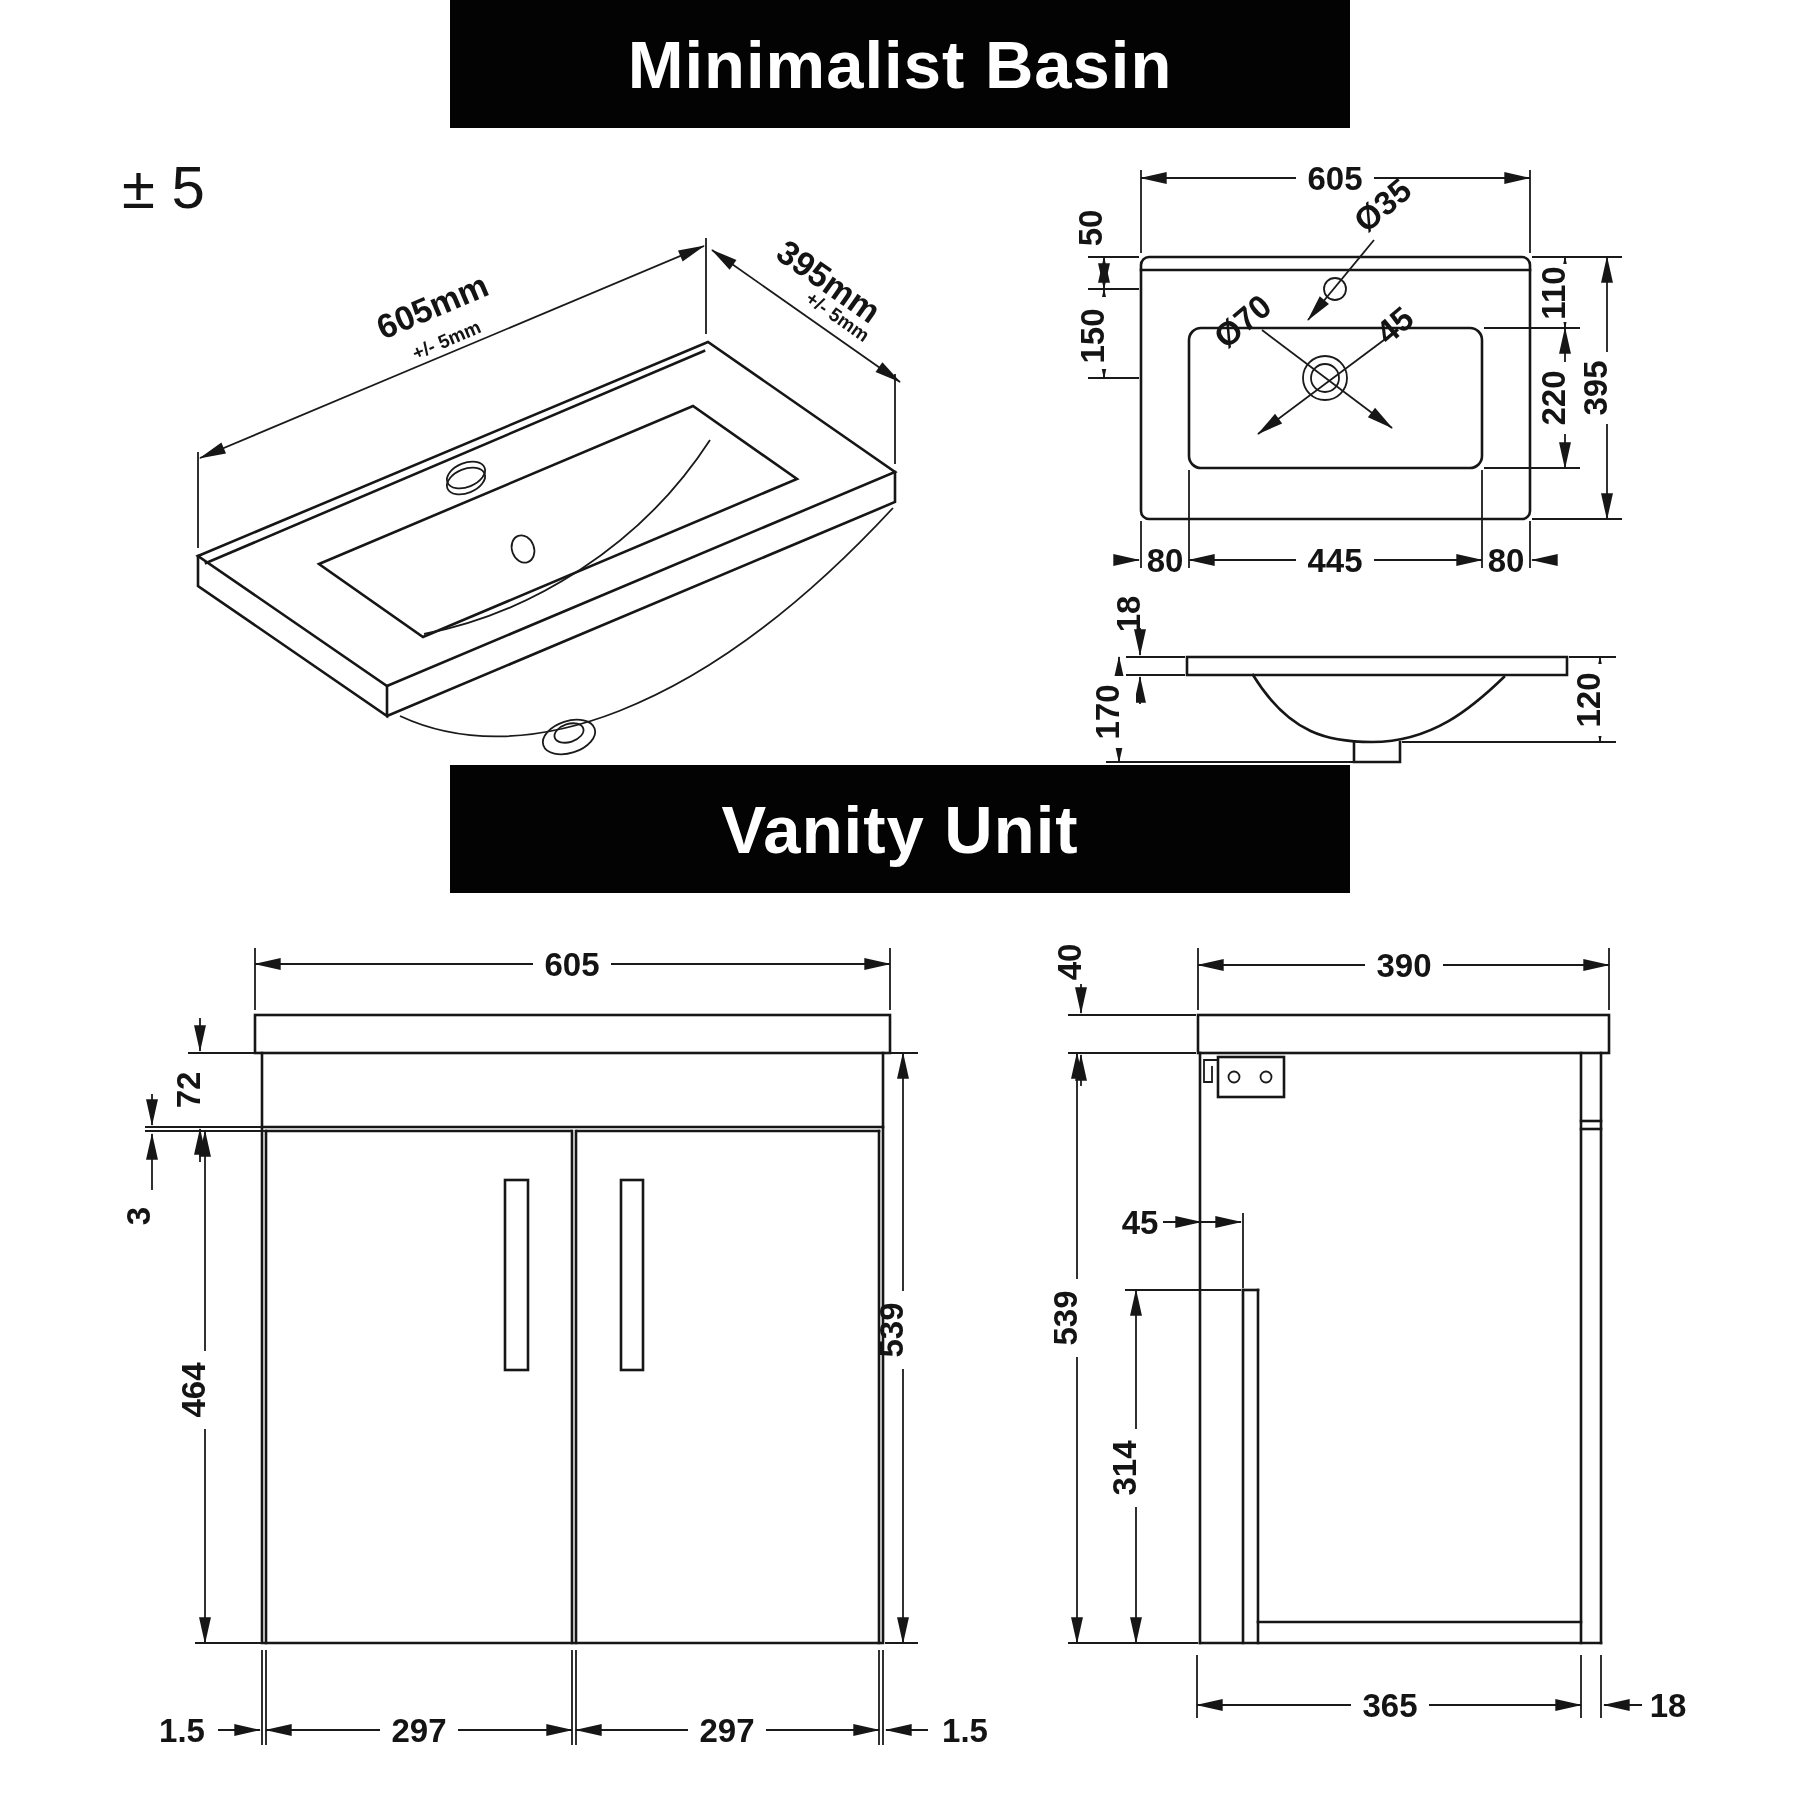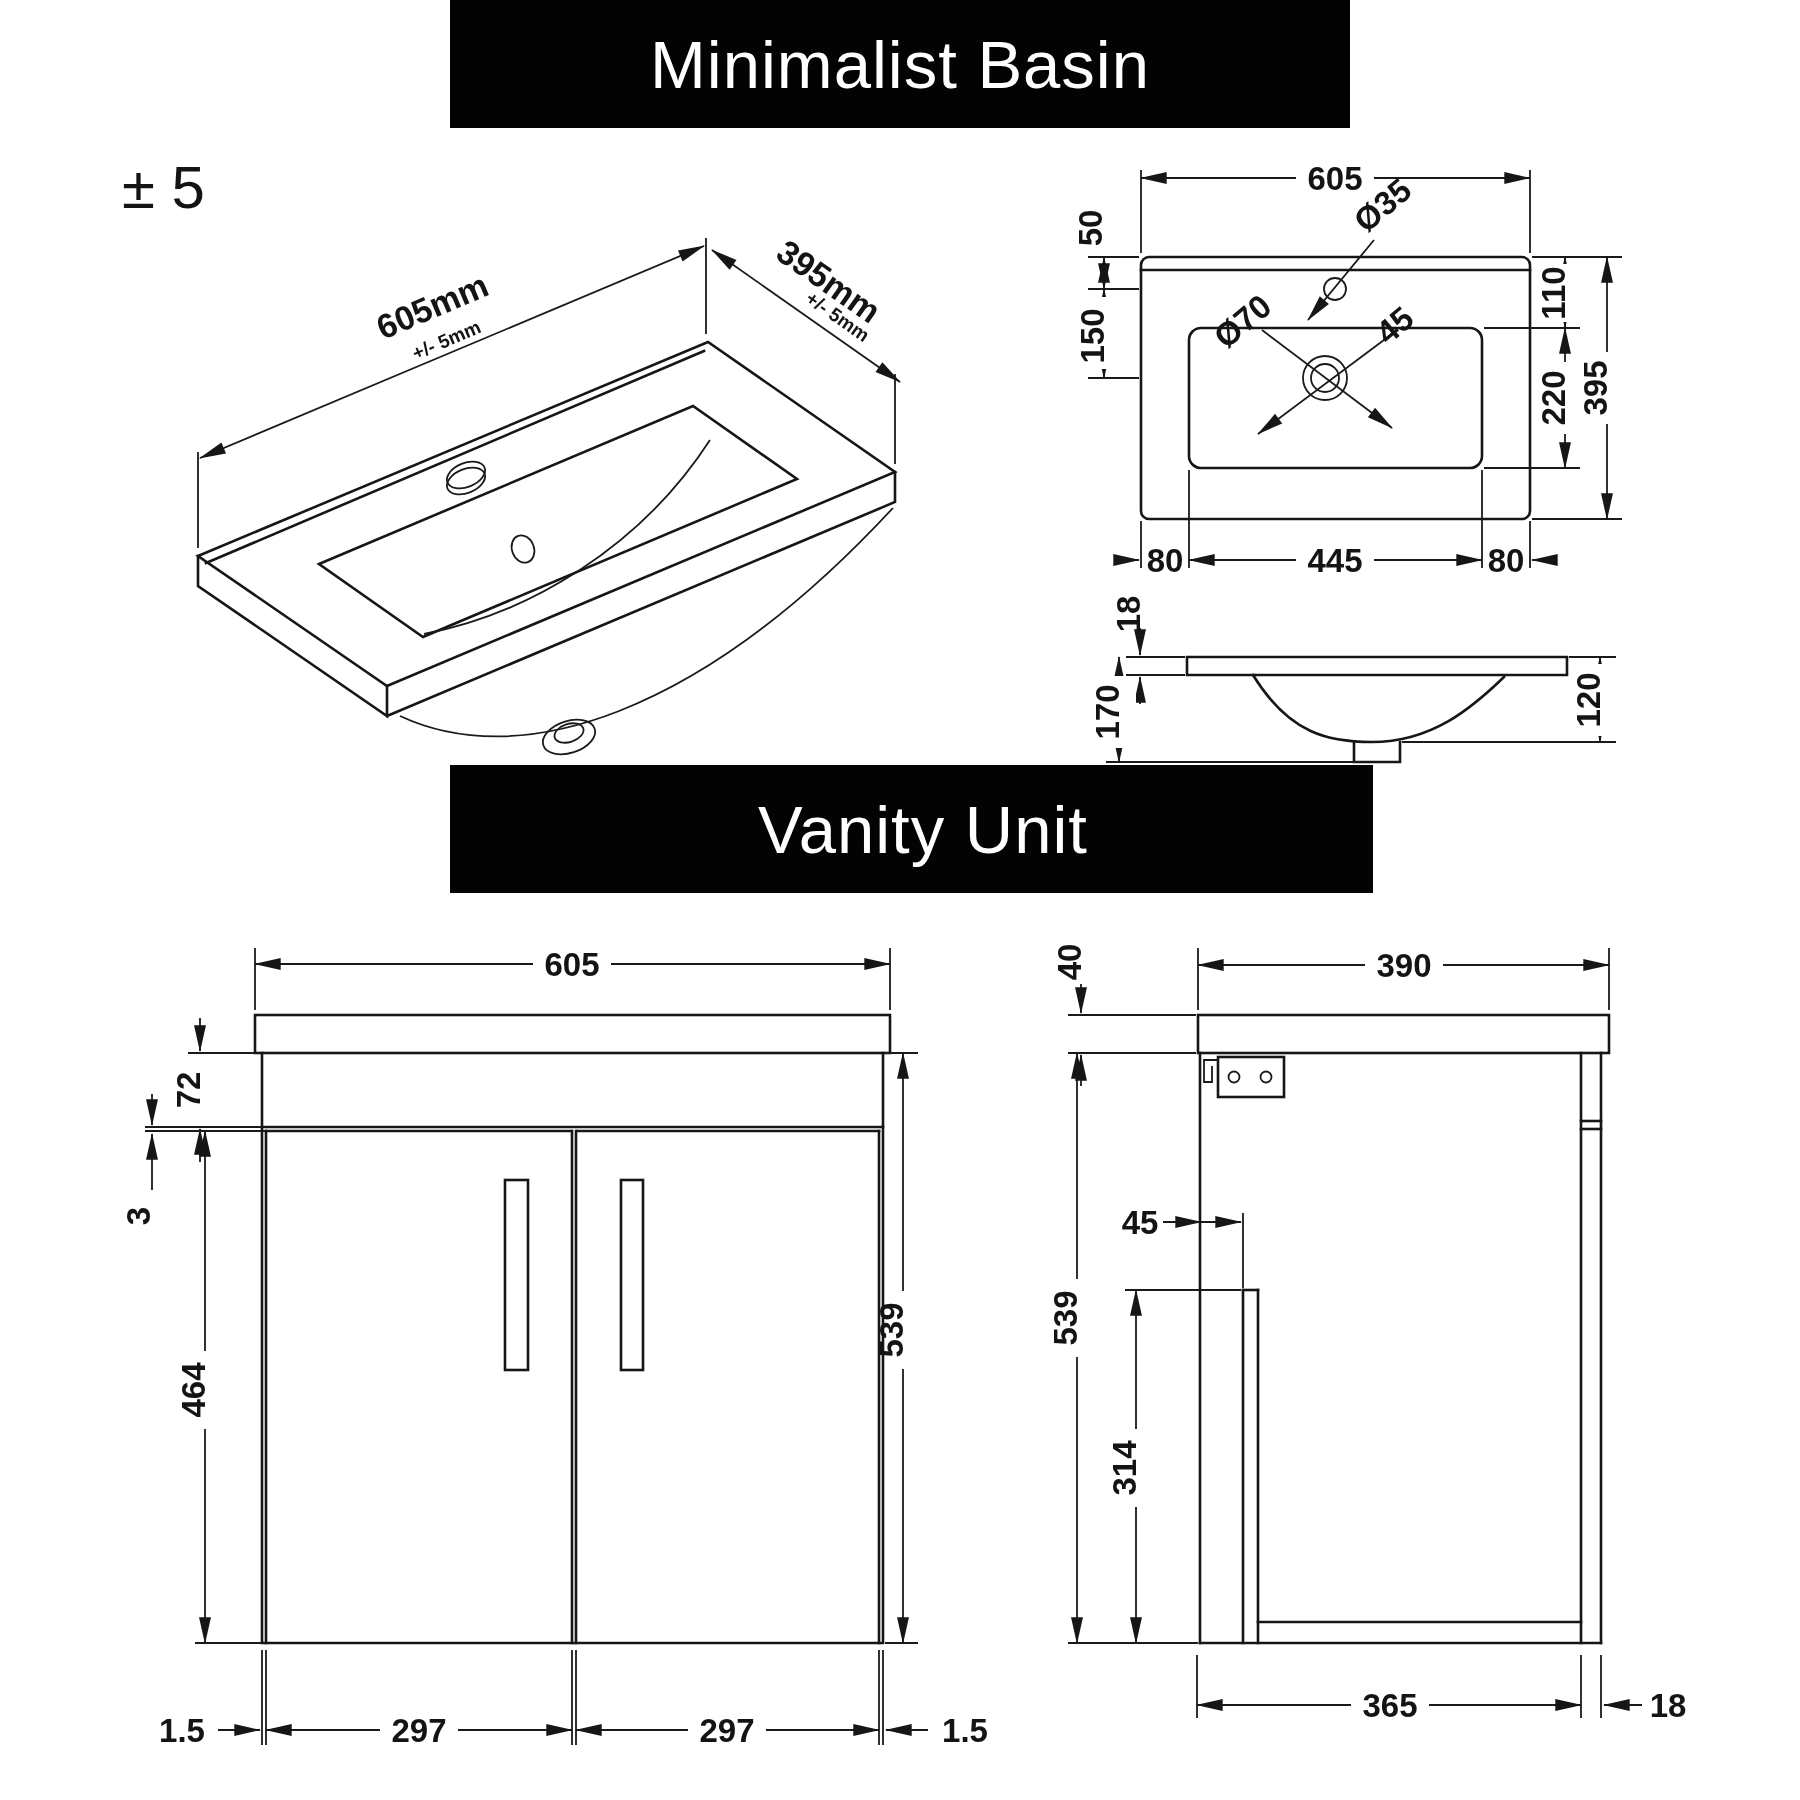--- a/index.html
+++ b/index.html
@@ -6,7 +6,7 @@
   #canvas{position:relative;width:1800px;height:1800px;background:#ffffff;overflow:hidden;
           font-family:"Liberation Sans",sans-serif;}
   .banner{position:absolute;left:450px;width:900px;height:128px;background:#030303;color:#ffffff;
-          display:flex;align-items:center;justify-content:center;font-size:67px;font-weight:400;
+          display:flex;align-items:center;justify-content:center;font-size:67px;font-weight:700;
           letter-spacing:1px;}
   #banner-basin{top:0;}
   #banner-vanity{top:765px;padding-left:23px;}

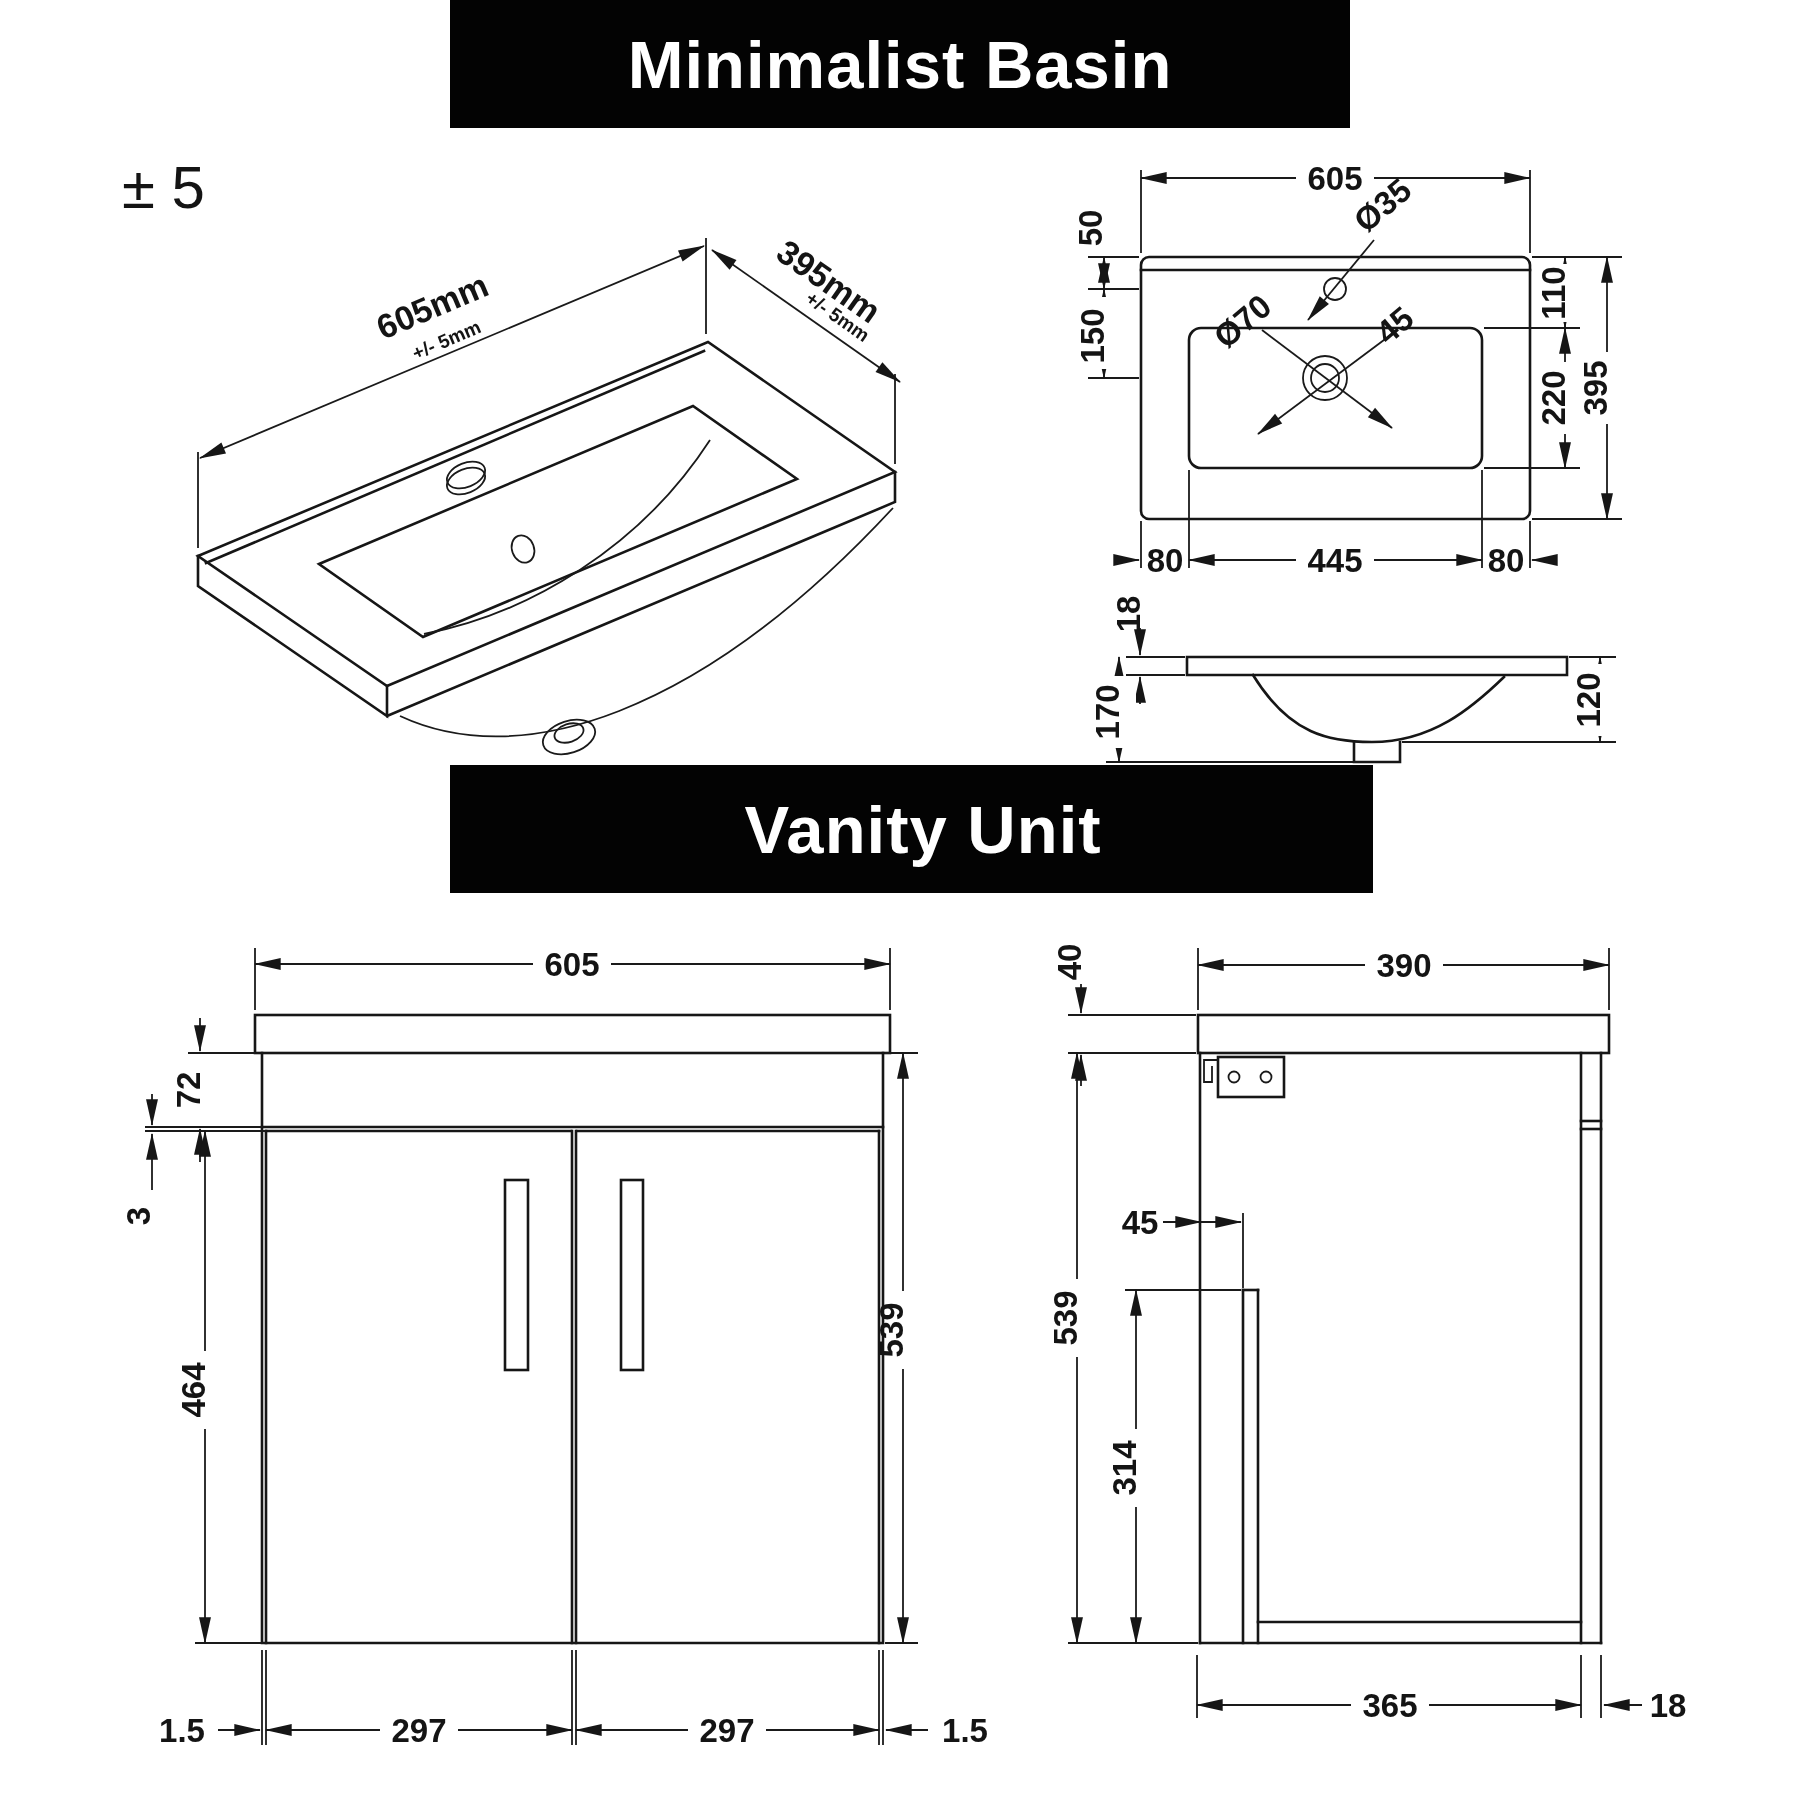--- a/index.html
+++ b/index.html
@@ -9,7 +9,7 @@
           display:flex;align-items:center;justify-content:center;font-size:67px;font-weight:700;
           letter-spacing:1px;}
   #banner-basin{top:0;}
-  #banner-vanity{top:765px;padding-left:23px;}
+  #banner-vanity{top:765px;}
   svg{position:absolute;top:0;left:0;}
   svg text{font-family:"Liberation Sans",sans-serif;font-weight:bold;font-size:33px;fill:#141414;}
   svg text.big{font-weight:normal;font-size:60px;}

